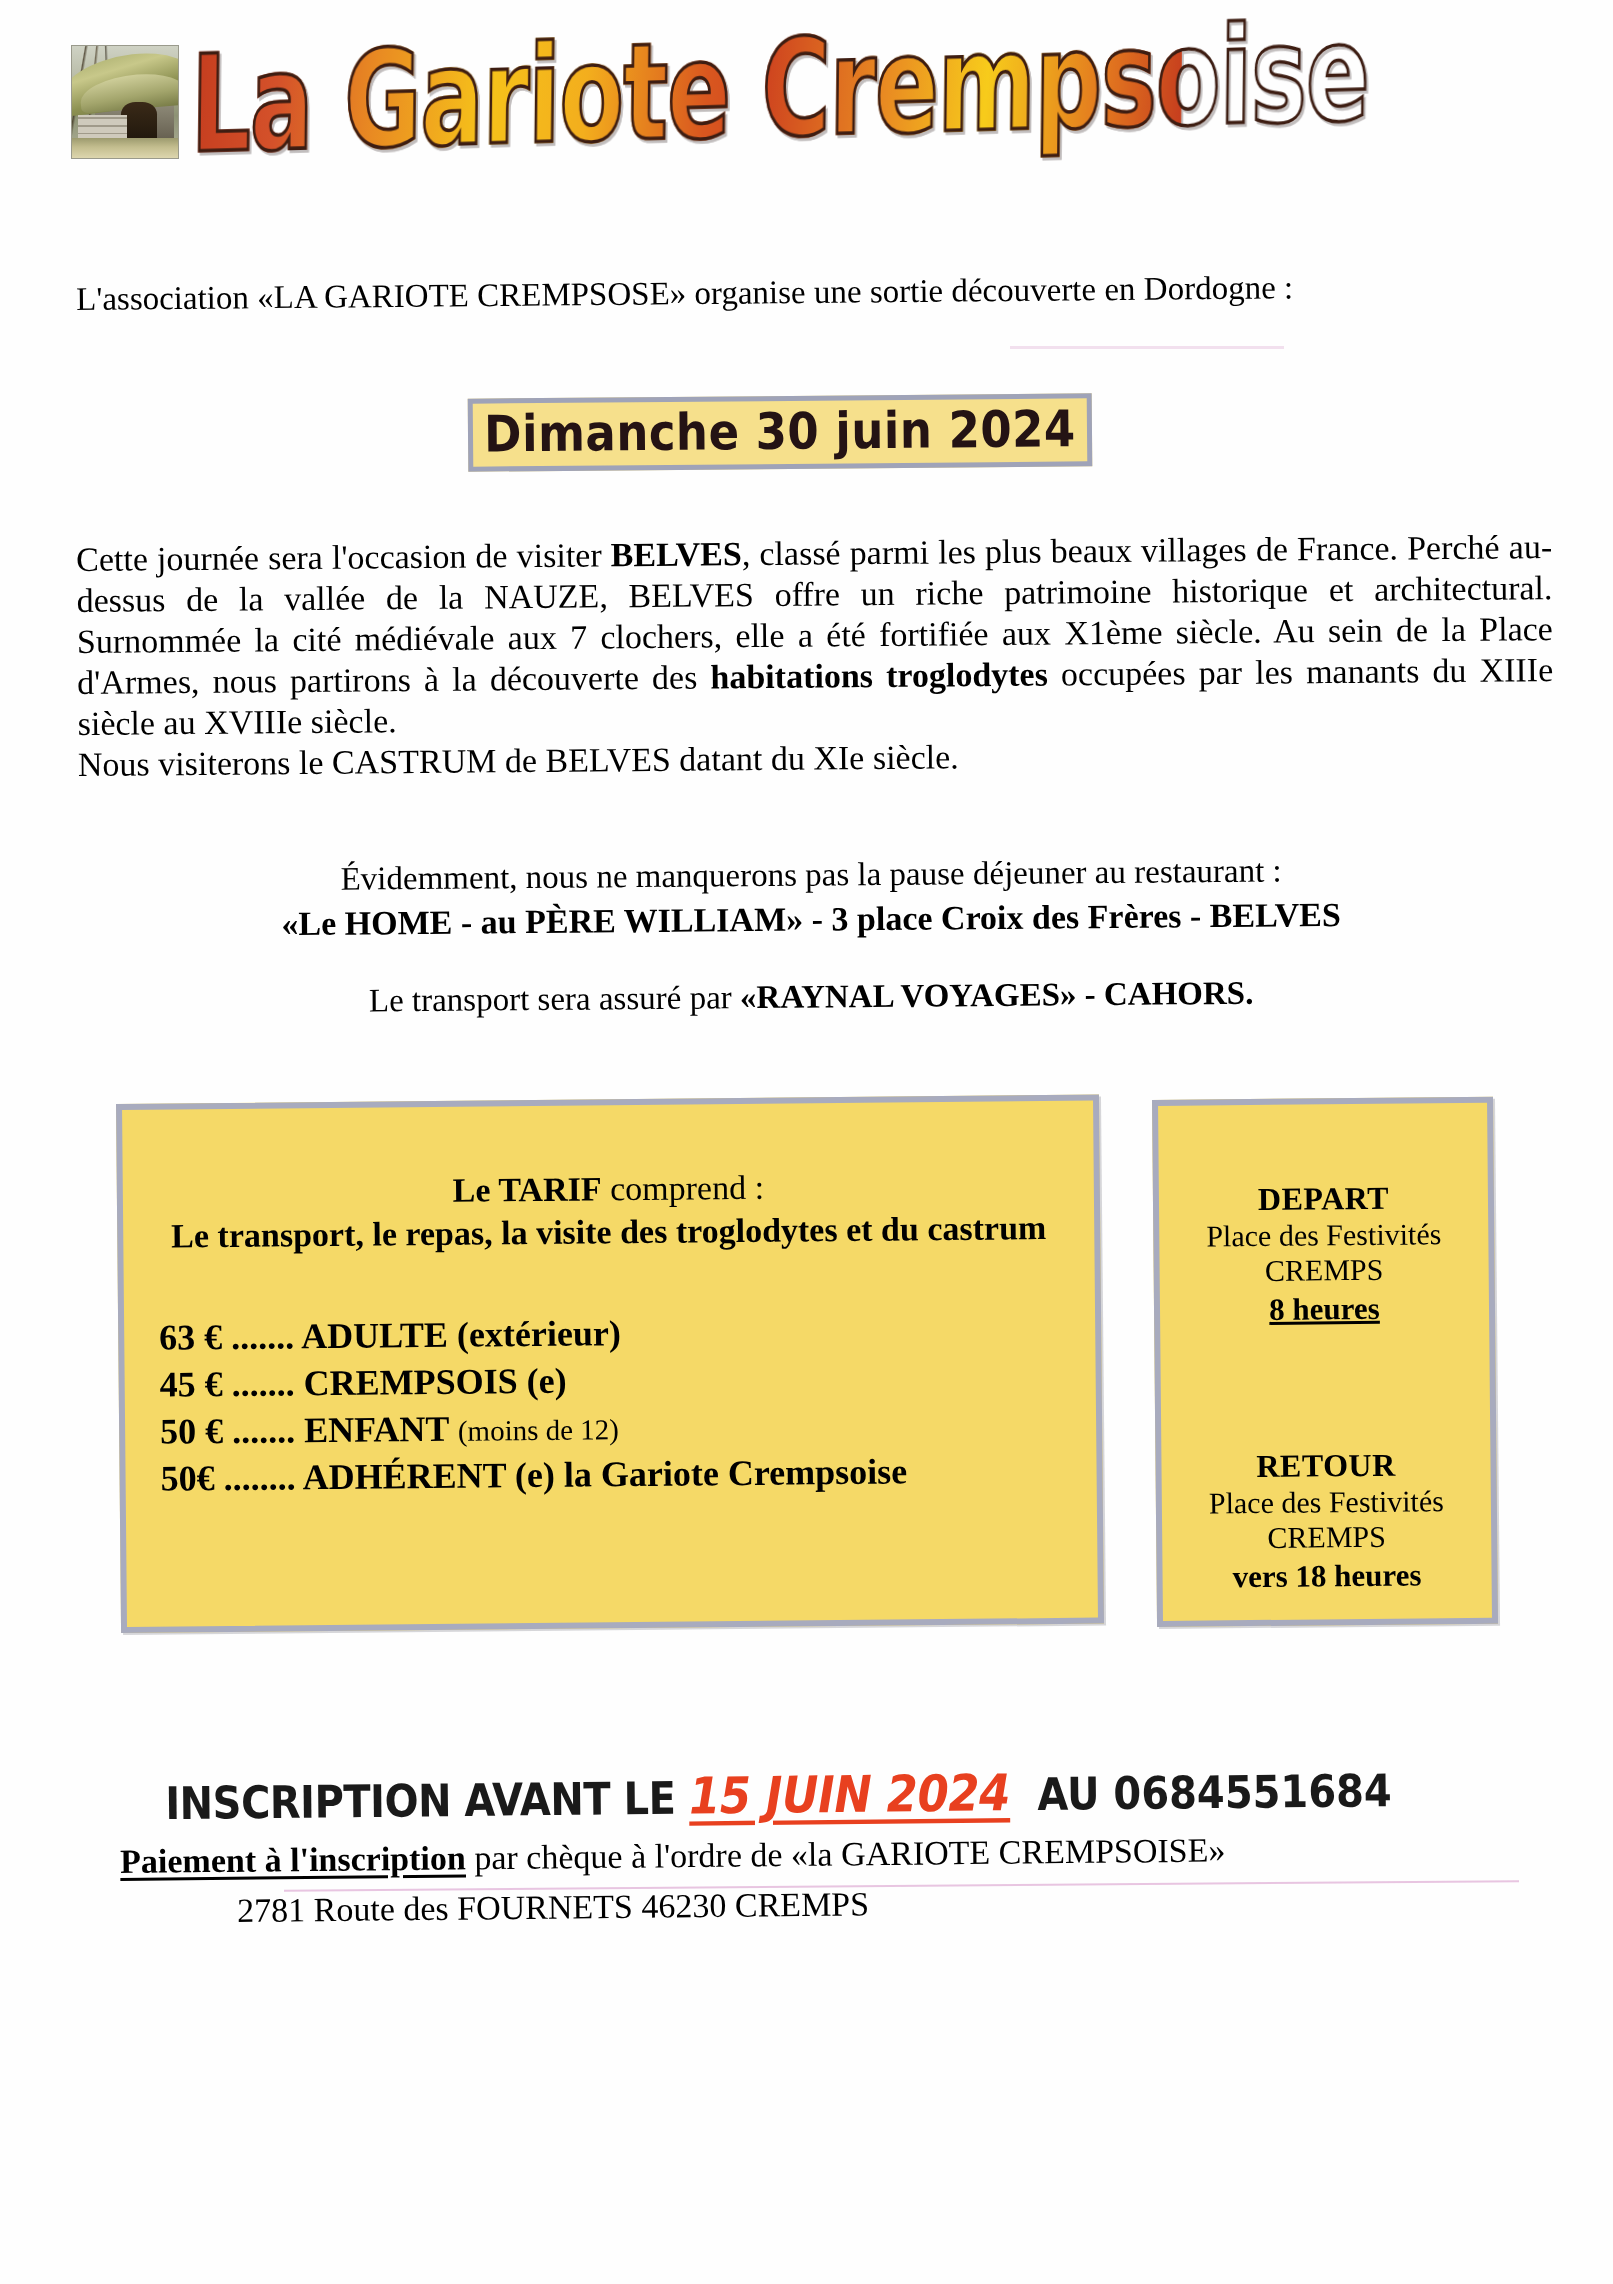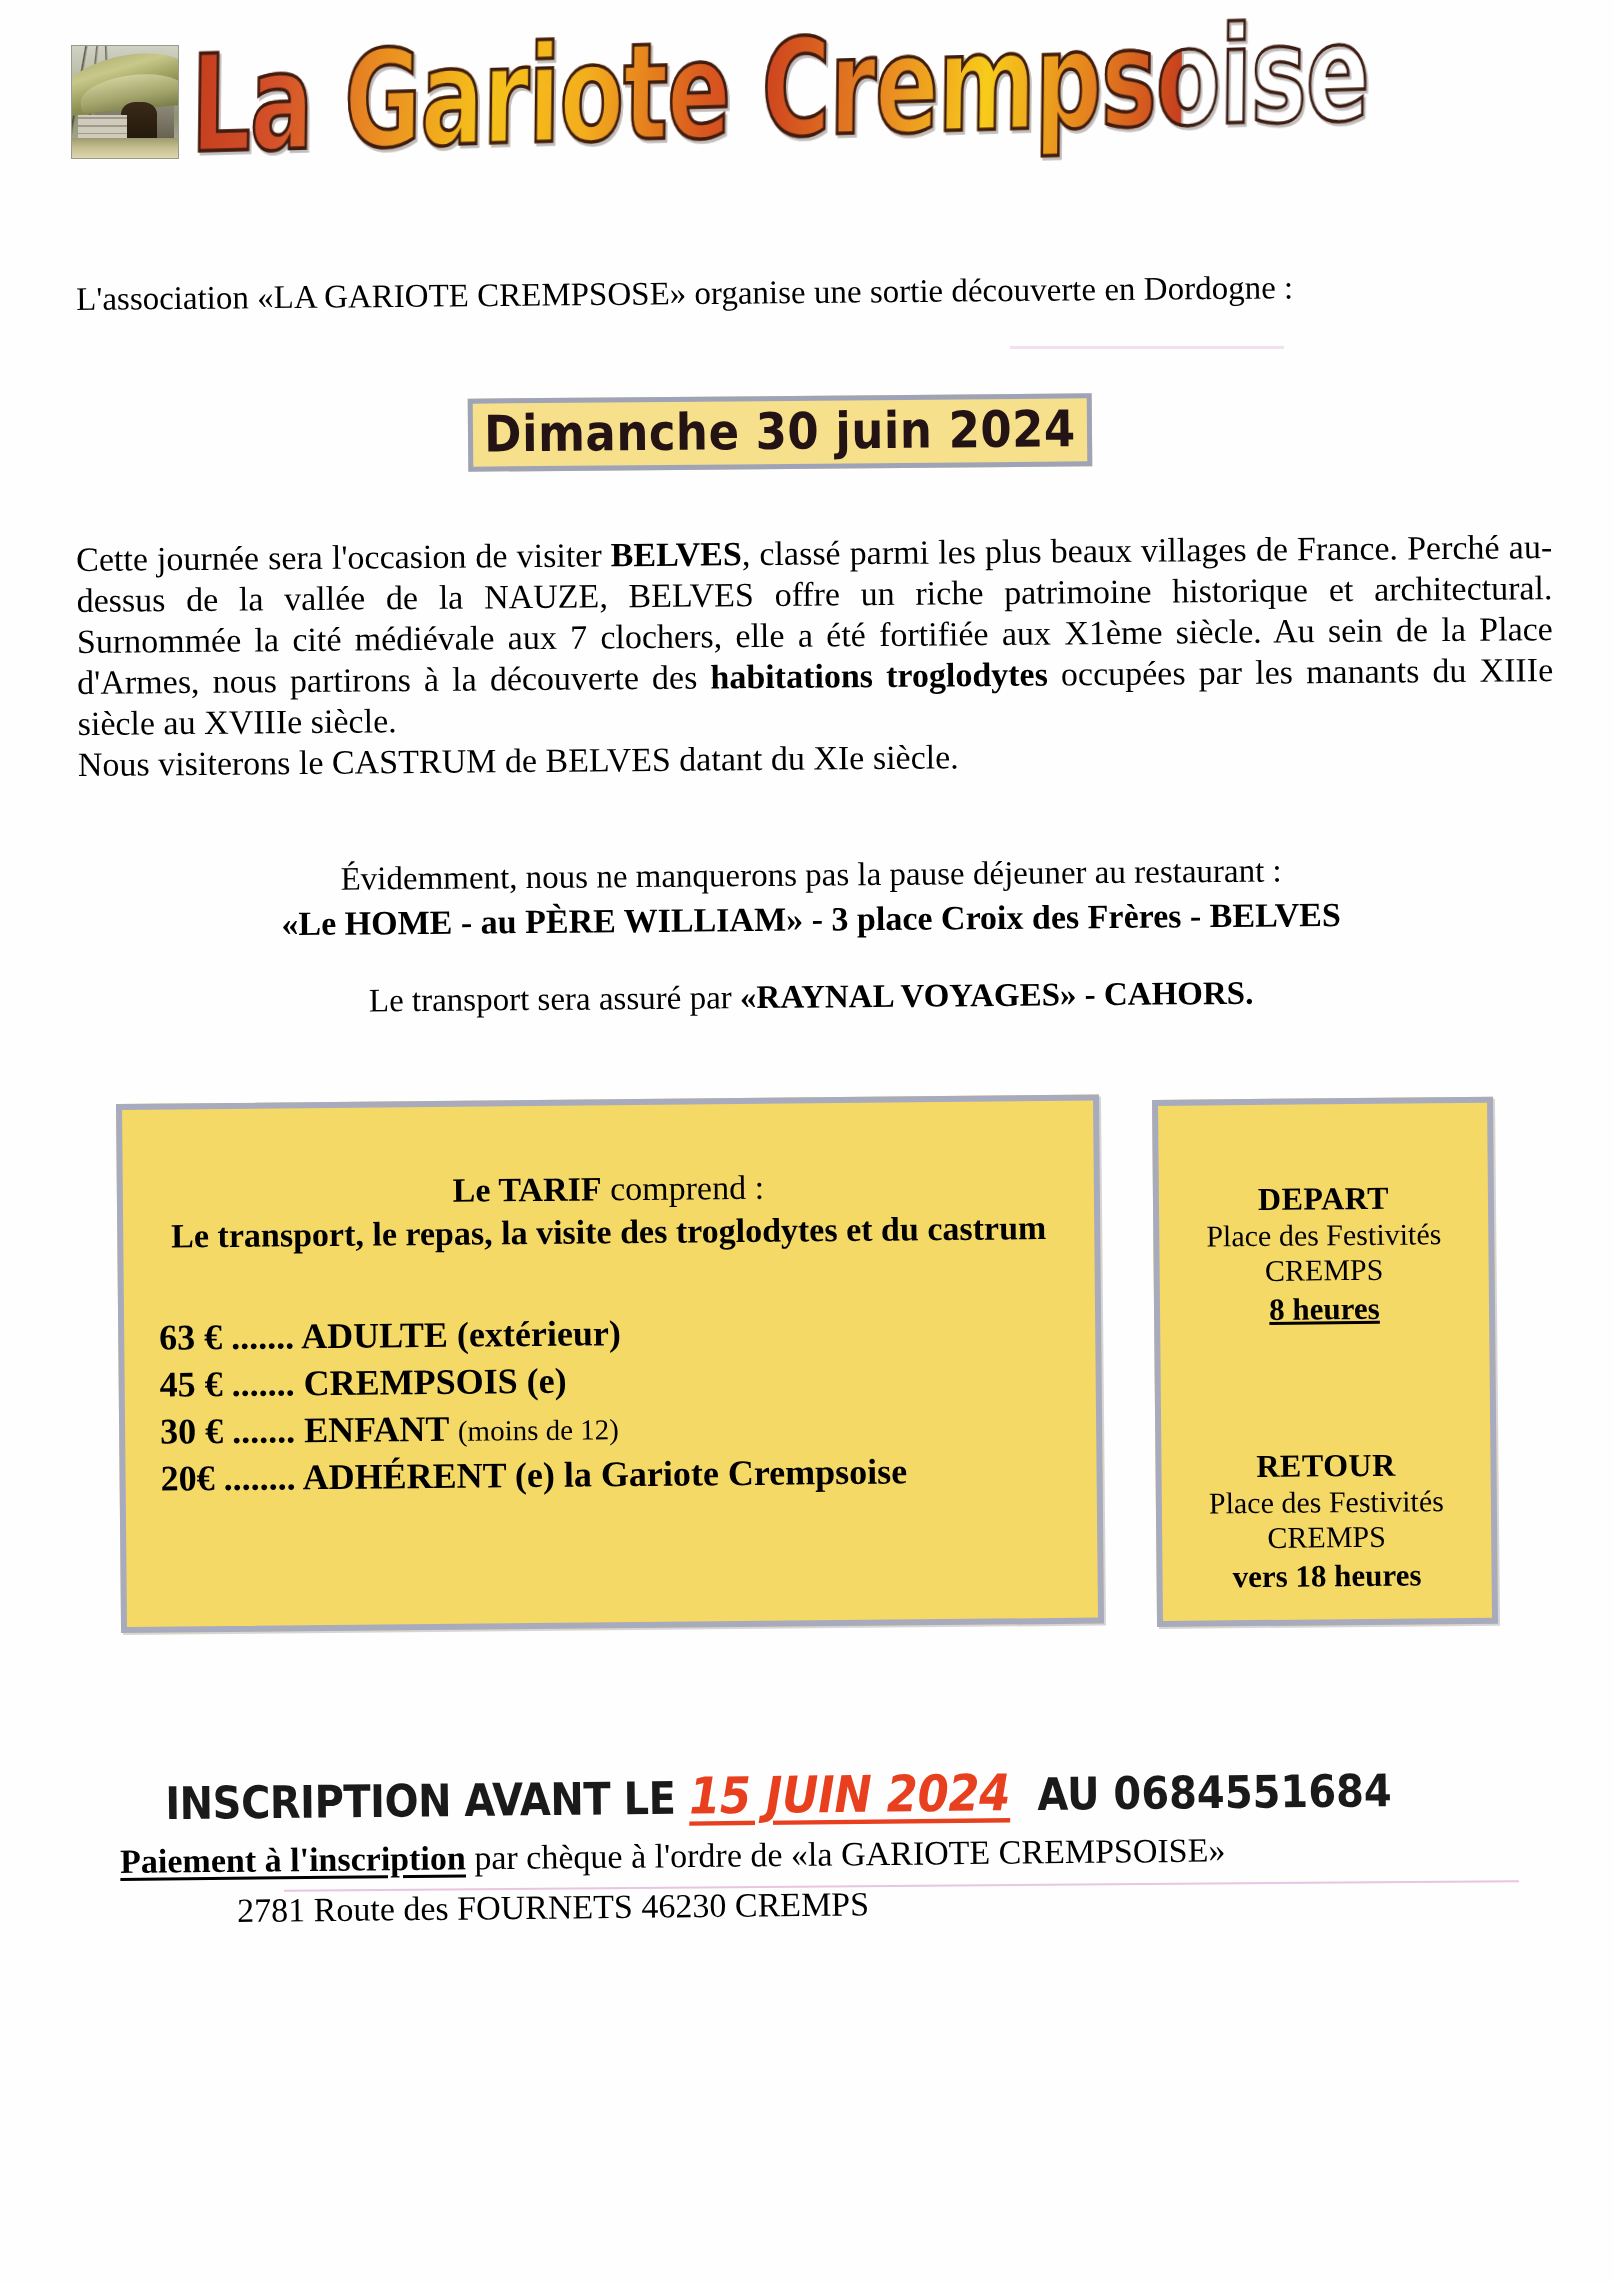--- a/index.html
+++ b/index.html
@@ -393,7 +393,7 @@
         <span>45 €</span><span> .......  </span><span>CREMPSOIS (e)</span><span class="small"></span>
       </div>
       <div class="price-row">
-        <span>30 €</span><span> .......  </span><span>ENFANT </span><span class="small">(moins de 12)</span>
+        <span>50 €</span><span> .......  </span><span>ENFANT </span><span class="small">(moins de 12)</span>
       </div>
       <div class="price-row">
         <span>20€</span><span> ........  </span><span>ADHÉRENT (e) la Gariote Crempsoise</span><span class="small"></span>

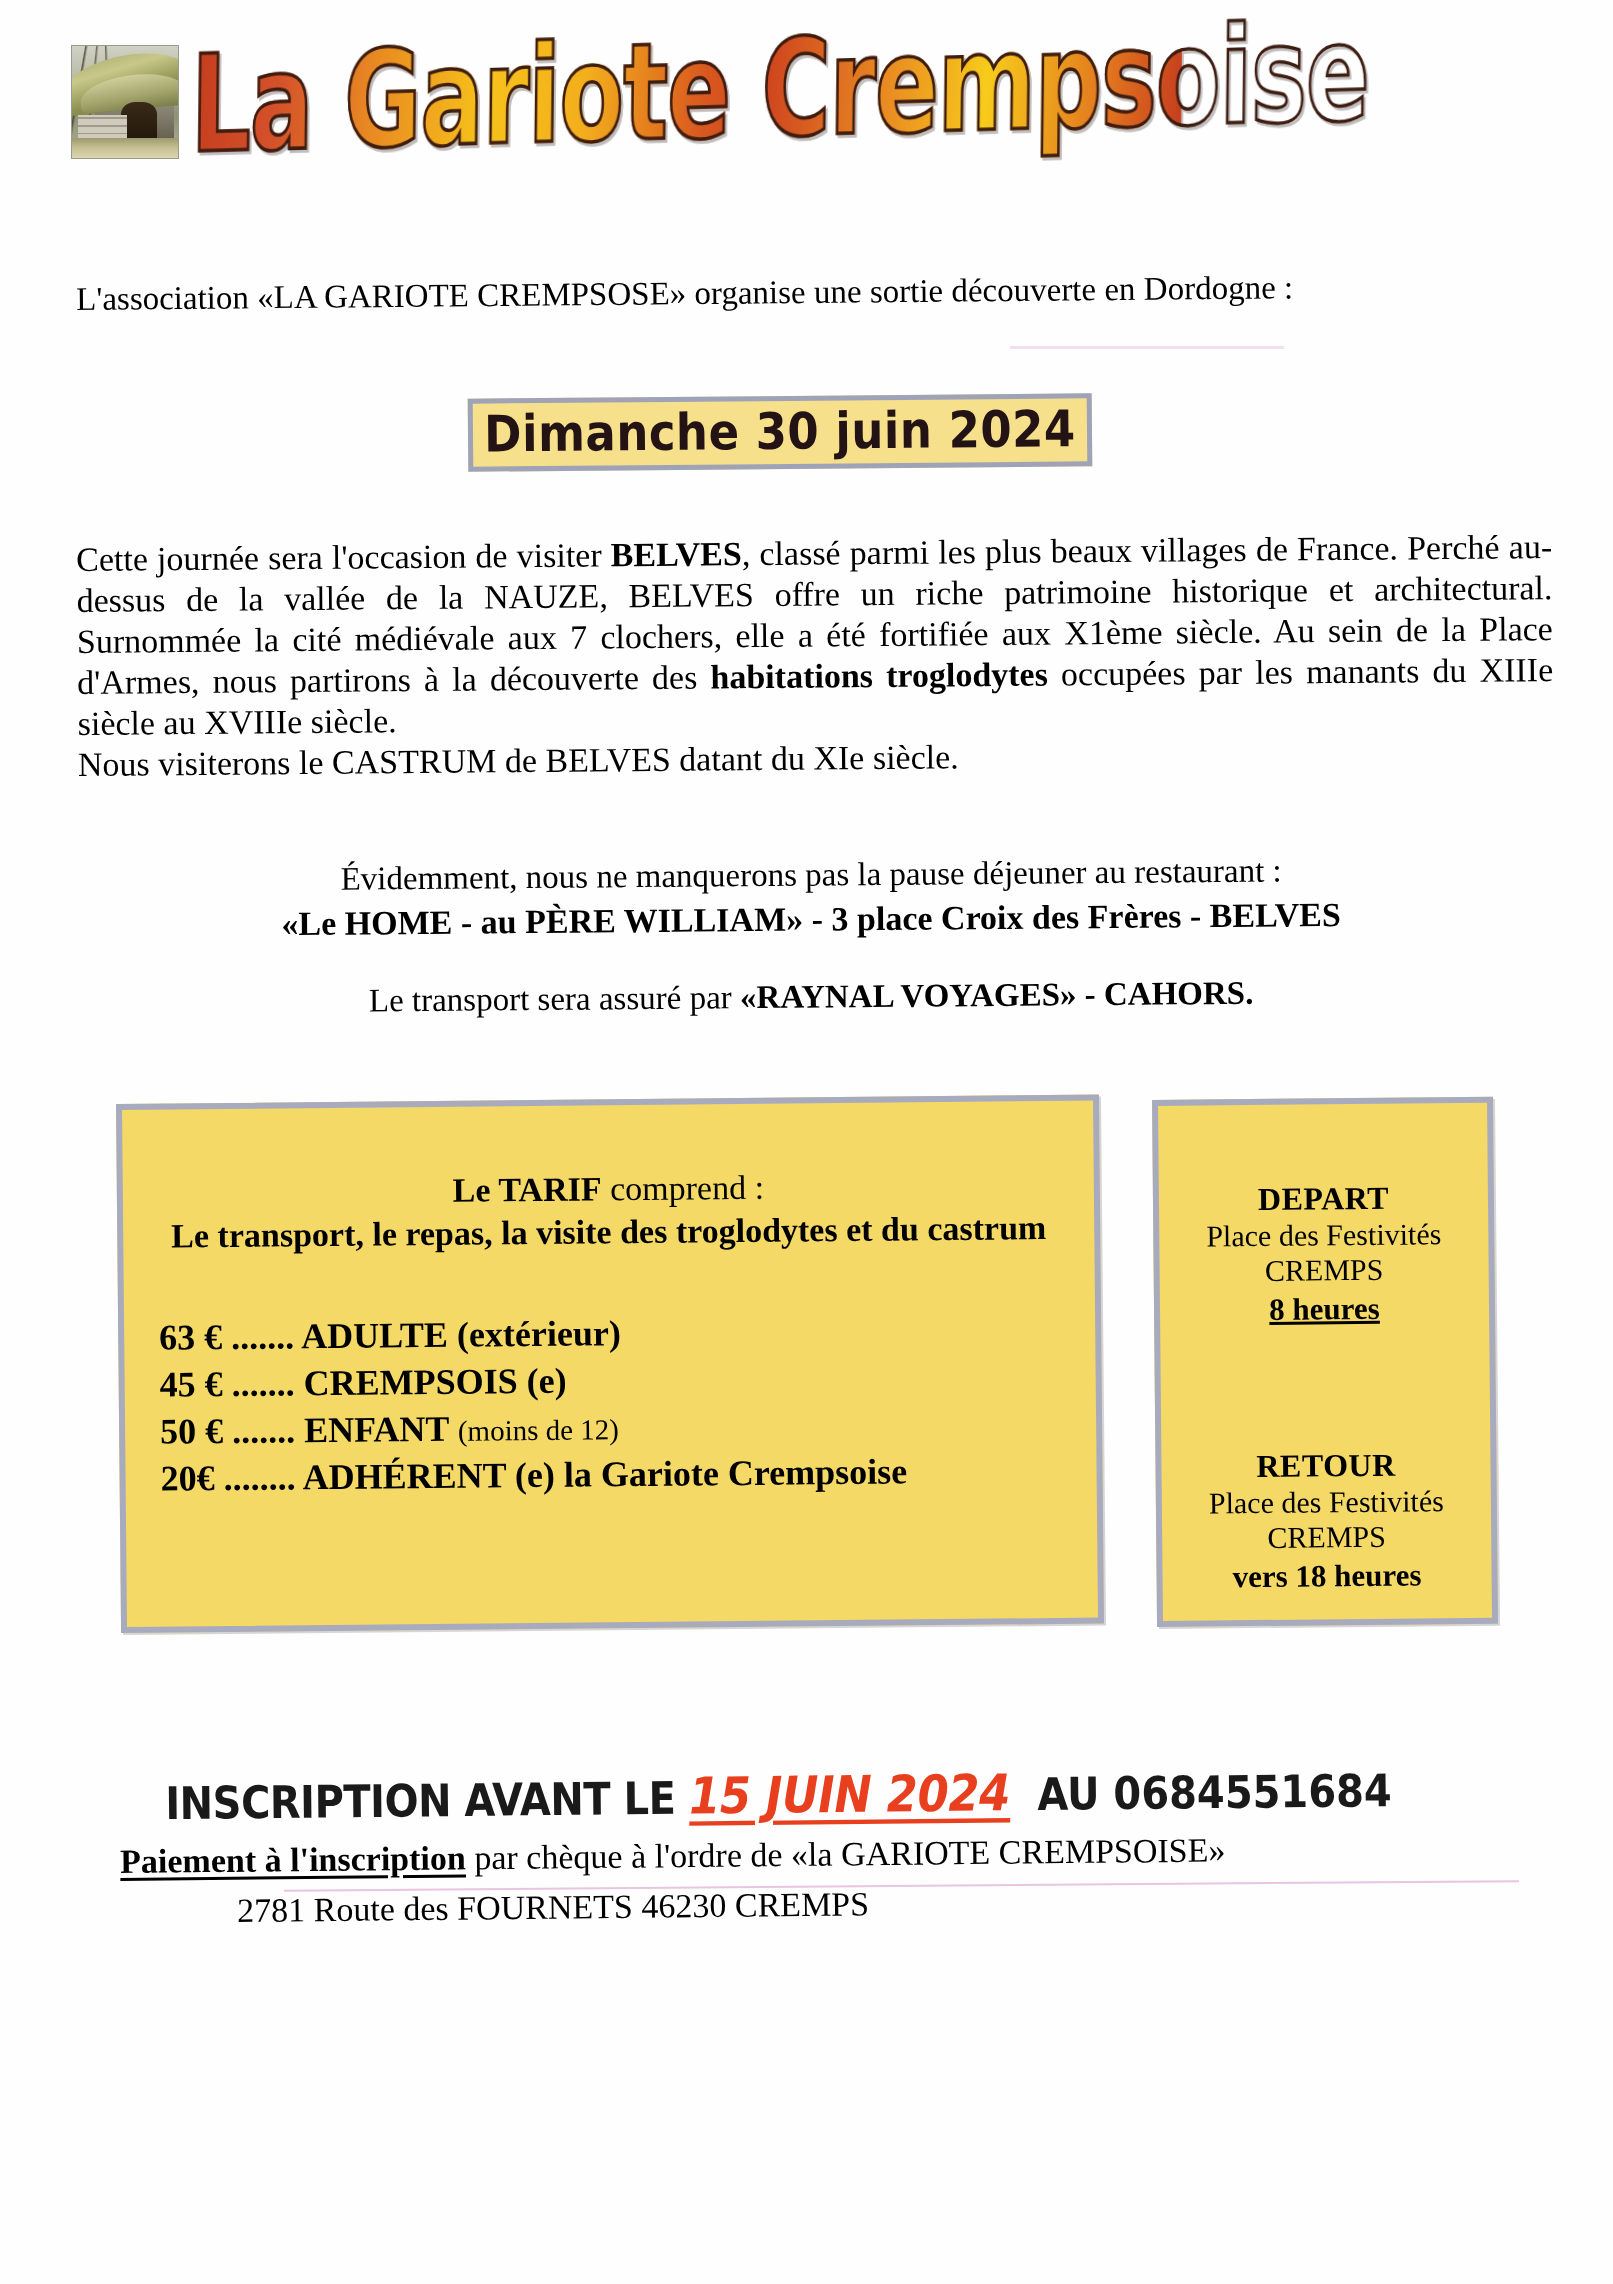--- a/index.html
+++ b/index.html
@@ -396,7 +396,7 @@
         <span>50 €</span><span> .......  </span><span>ENFANT </span><span class="small">(moins de 12)</span>
       </div>
       <div class="price-row">
-        <span>20€</span><span> ........  </span><span>ADHÉRENT (e) la Gariote Crempsoise</span><span class="small"></span>
+        <span>50€</span><span> ........  </span><span>ADHÉRENT (e) la Gariote Crempsoise</span><span class="small"></span>
       </div>
     </div>
   </div>

